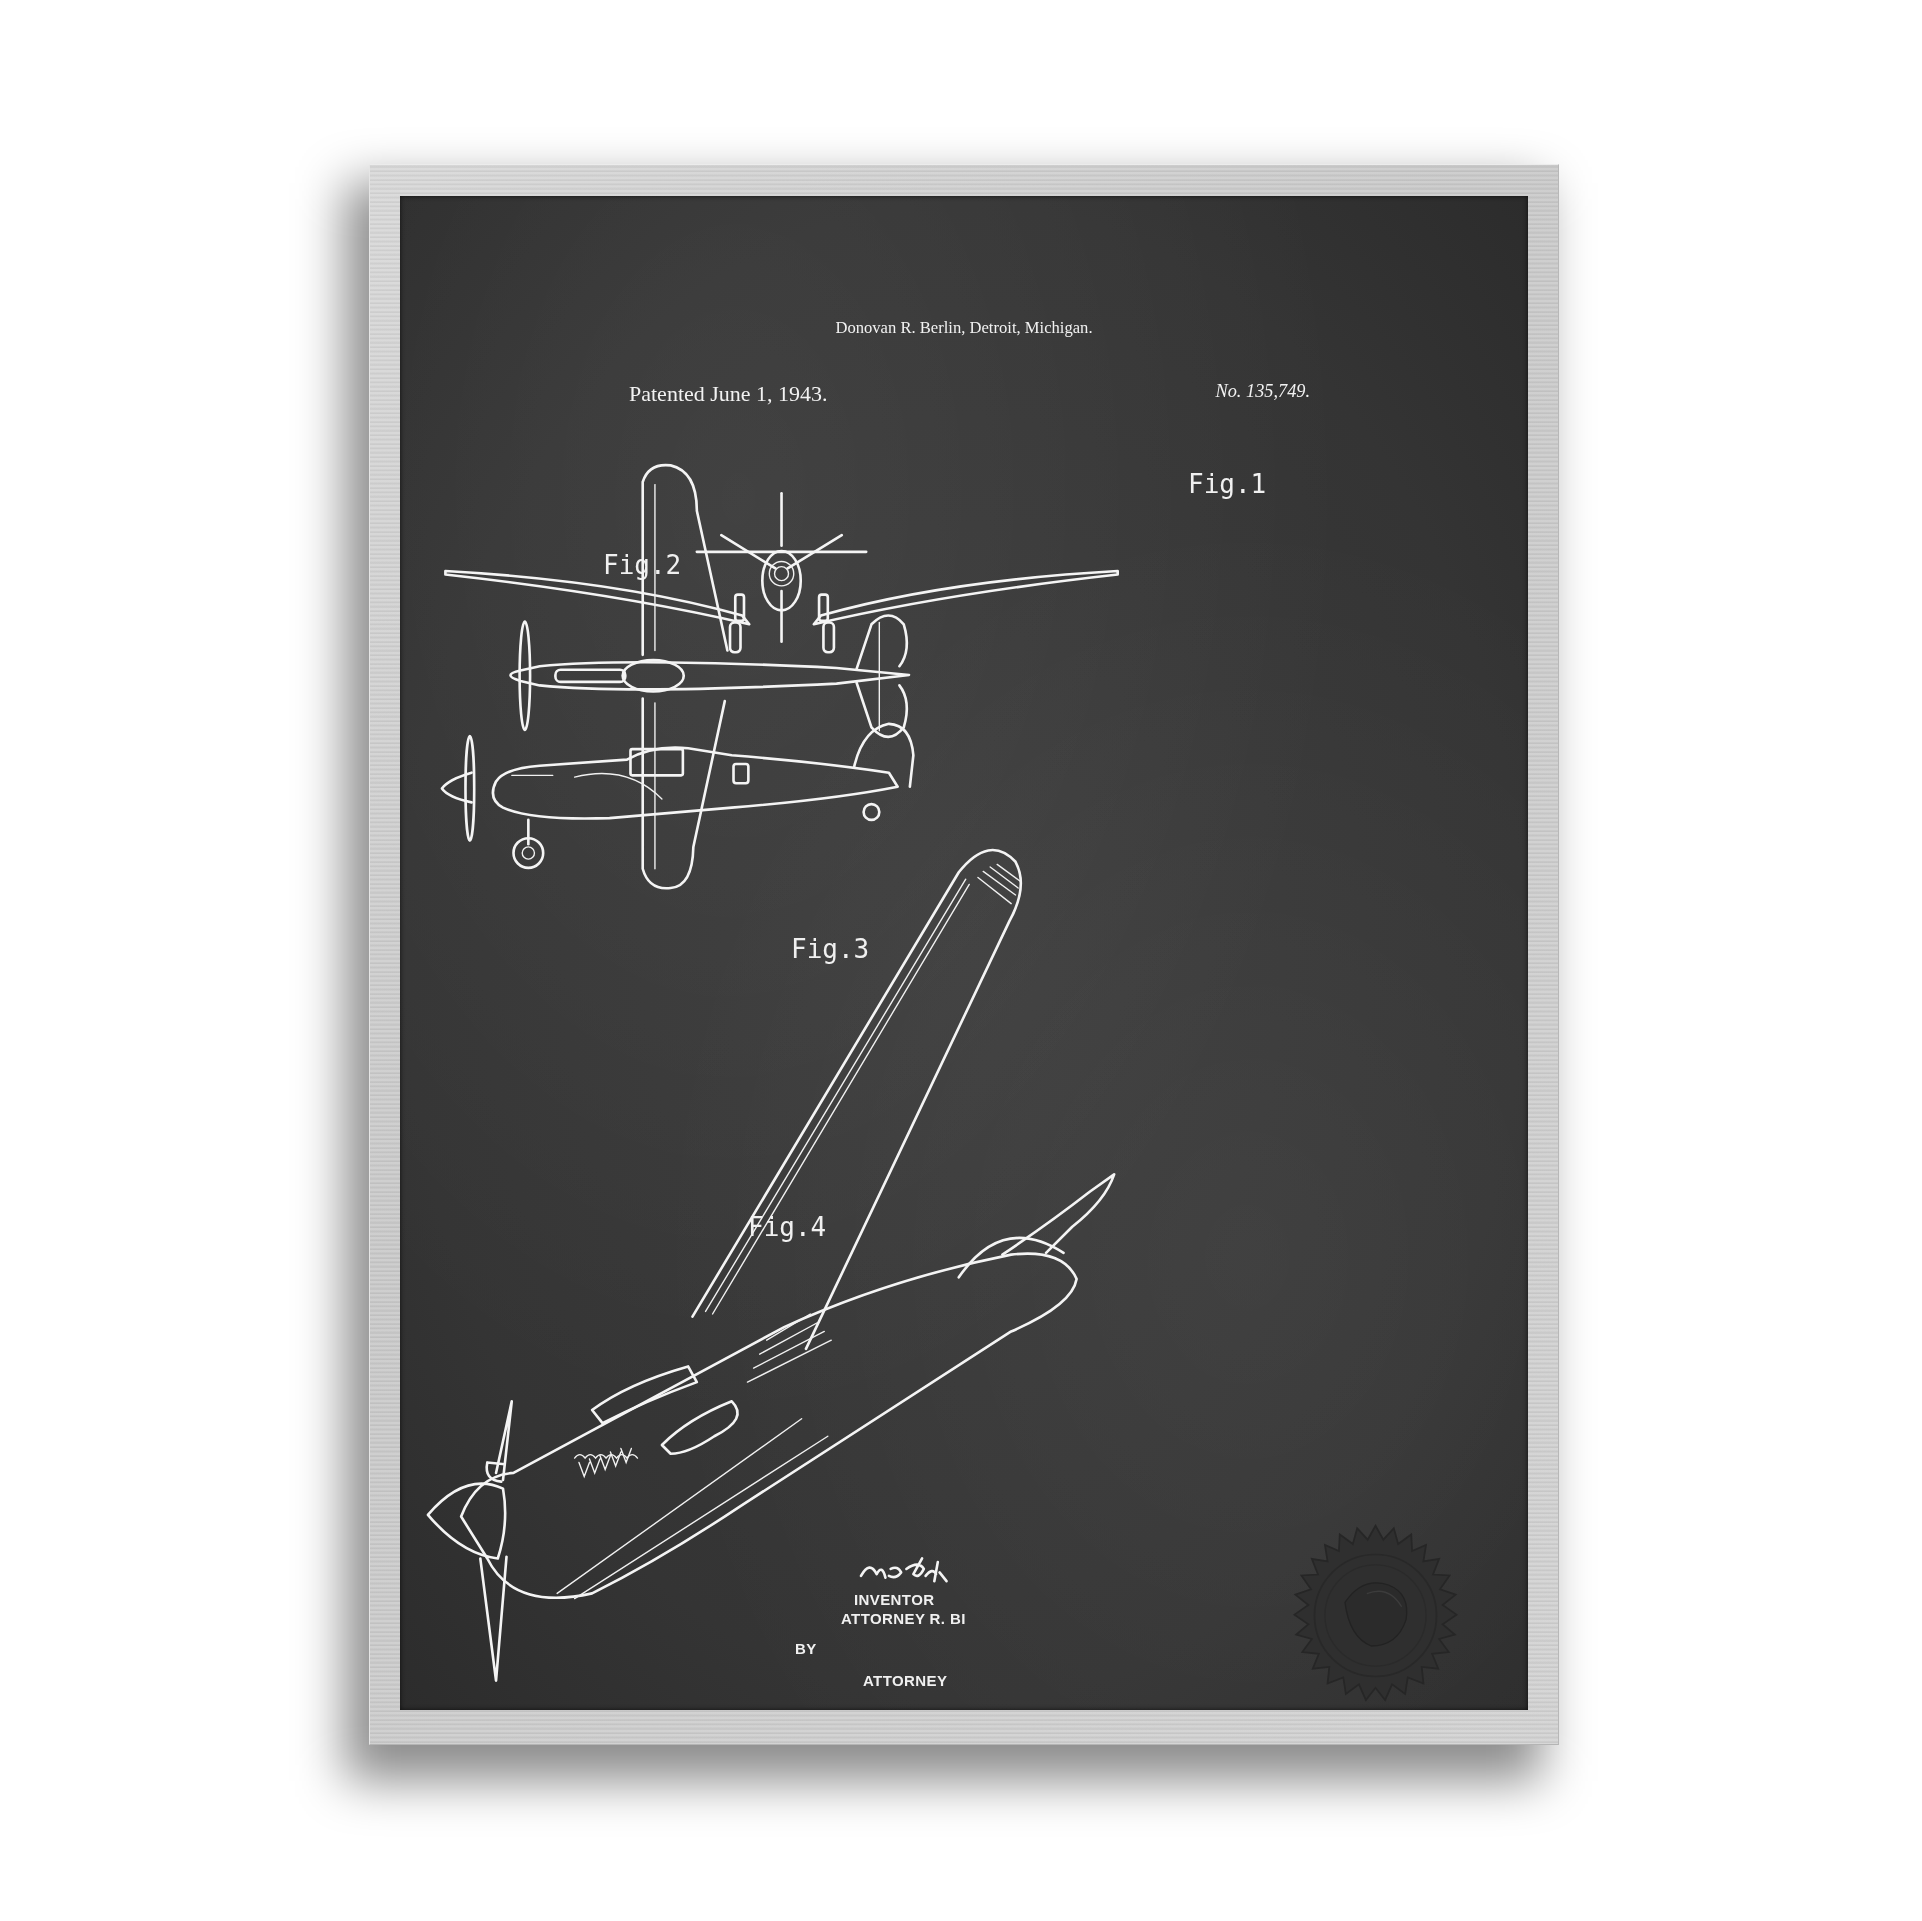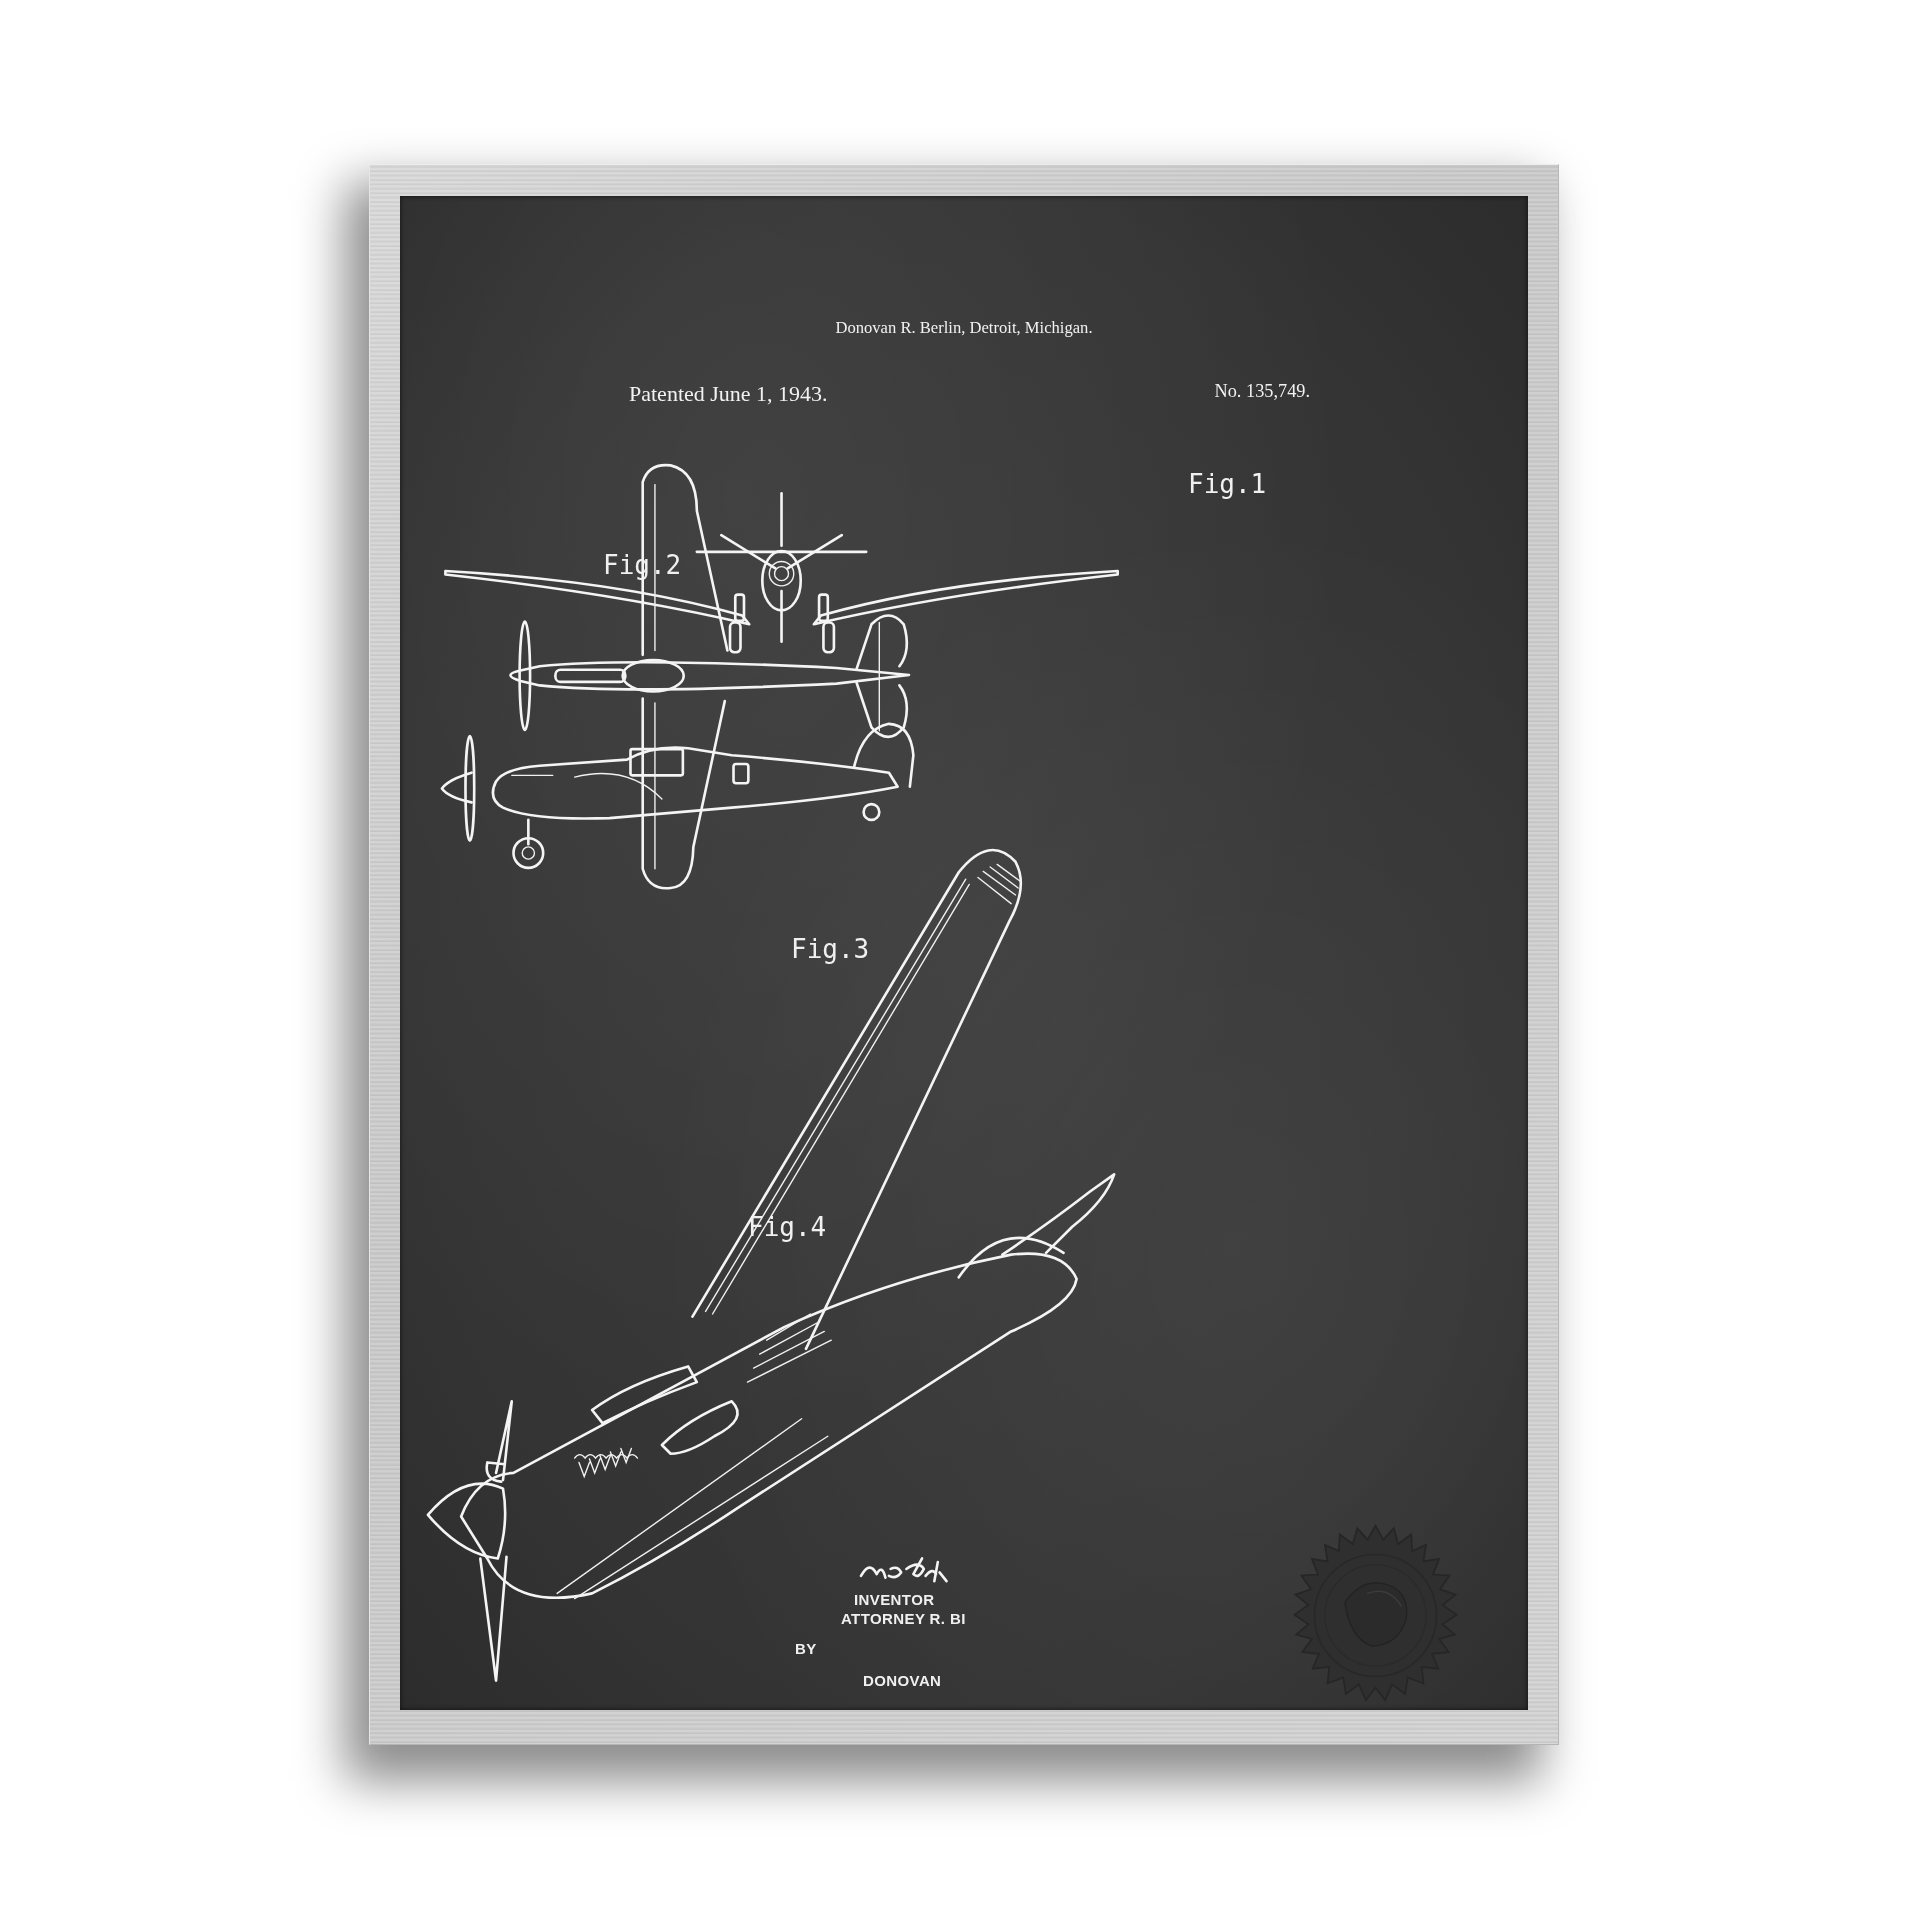--- a/index.html
+++ b/index.html
@@ -53,7 +53,7 @@
   .inventor-line { left: 0; width: 100%; top: 122px; text-align: center; font-size: 16.6px; }
   .design-line { left: 0; width: 100%; top: 155px; text-align: center; font-size: 19px; }
   .patented { left: 229px; top: 185px; font-size: 22px; }
-  .patent-no { right: 218px; top: 185px; font-size: 18.3px; }
+  .patent-no { right: 218px; top: 185px; font-size: 18.3px; font-style: italic; }
   .fig {
     font-family: "DejaVu Sans Mono", monospace;
     font-size: 26px; color: #f0f0f0;

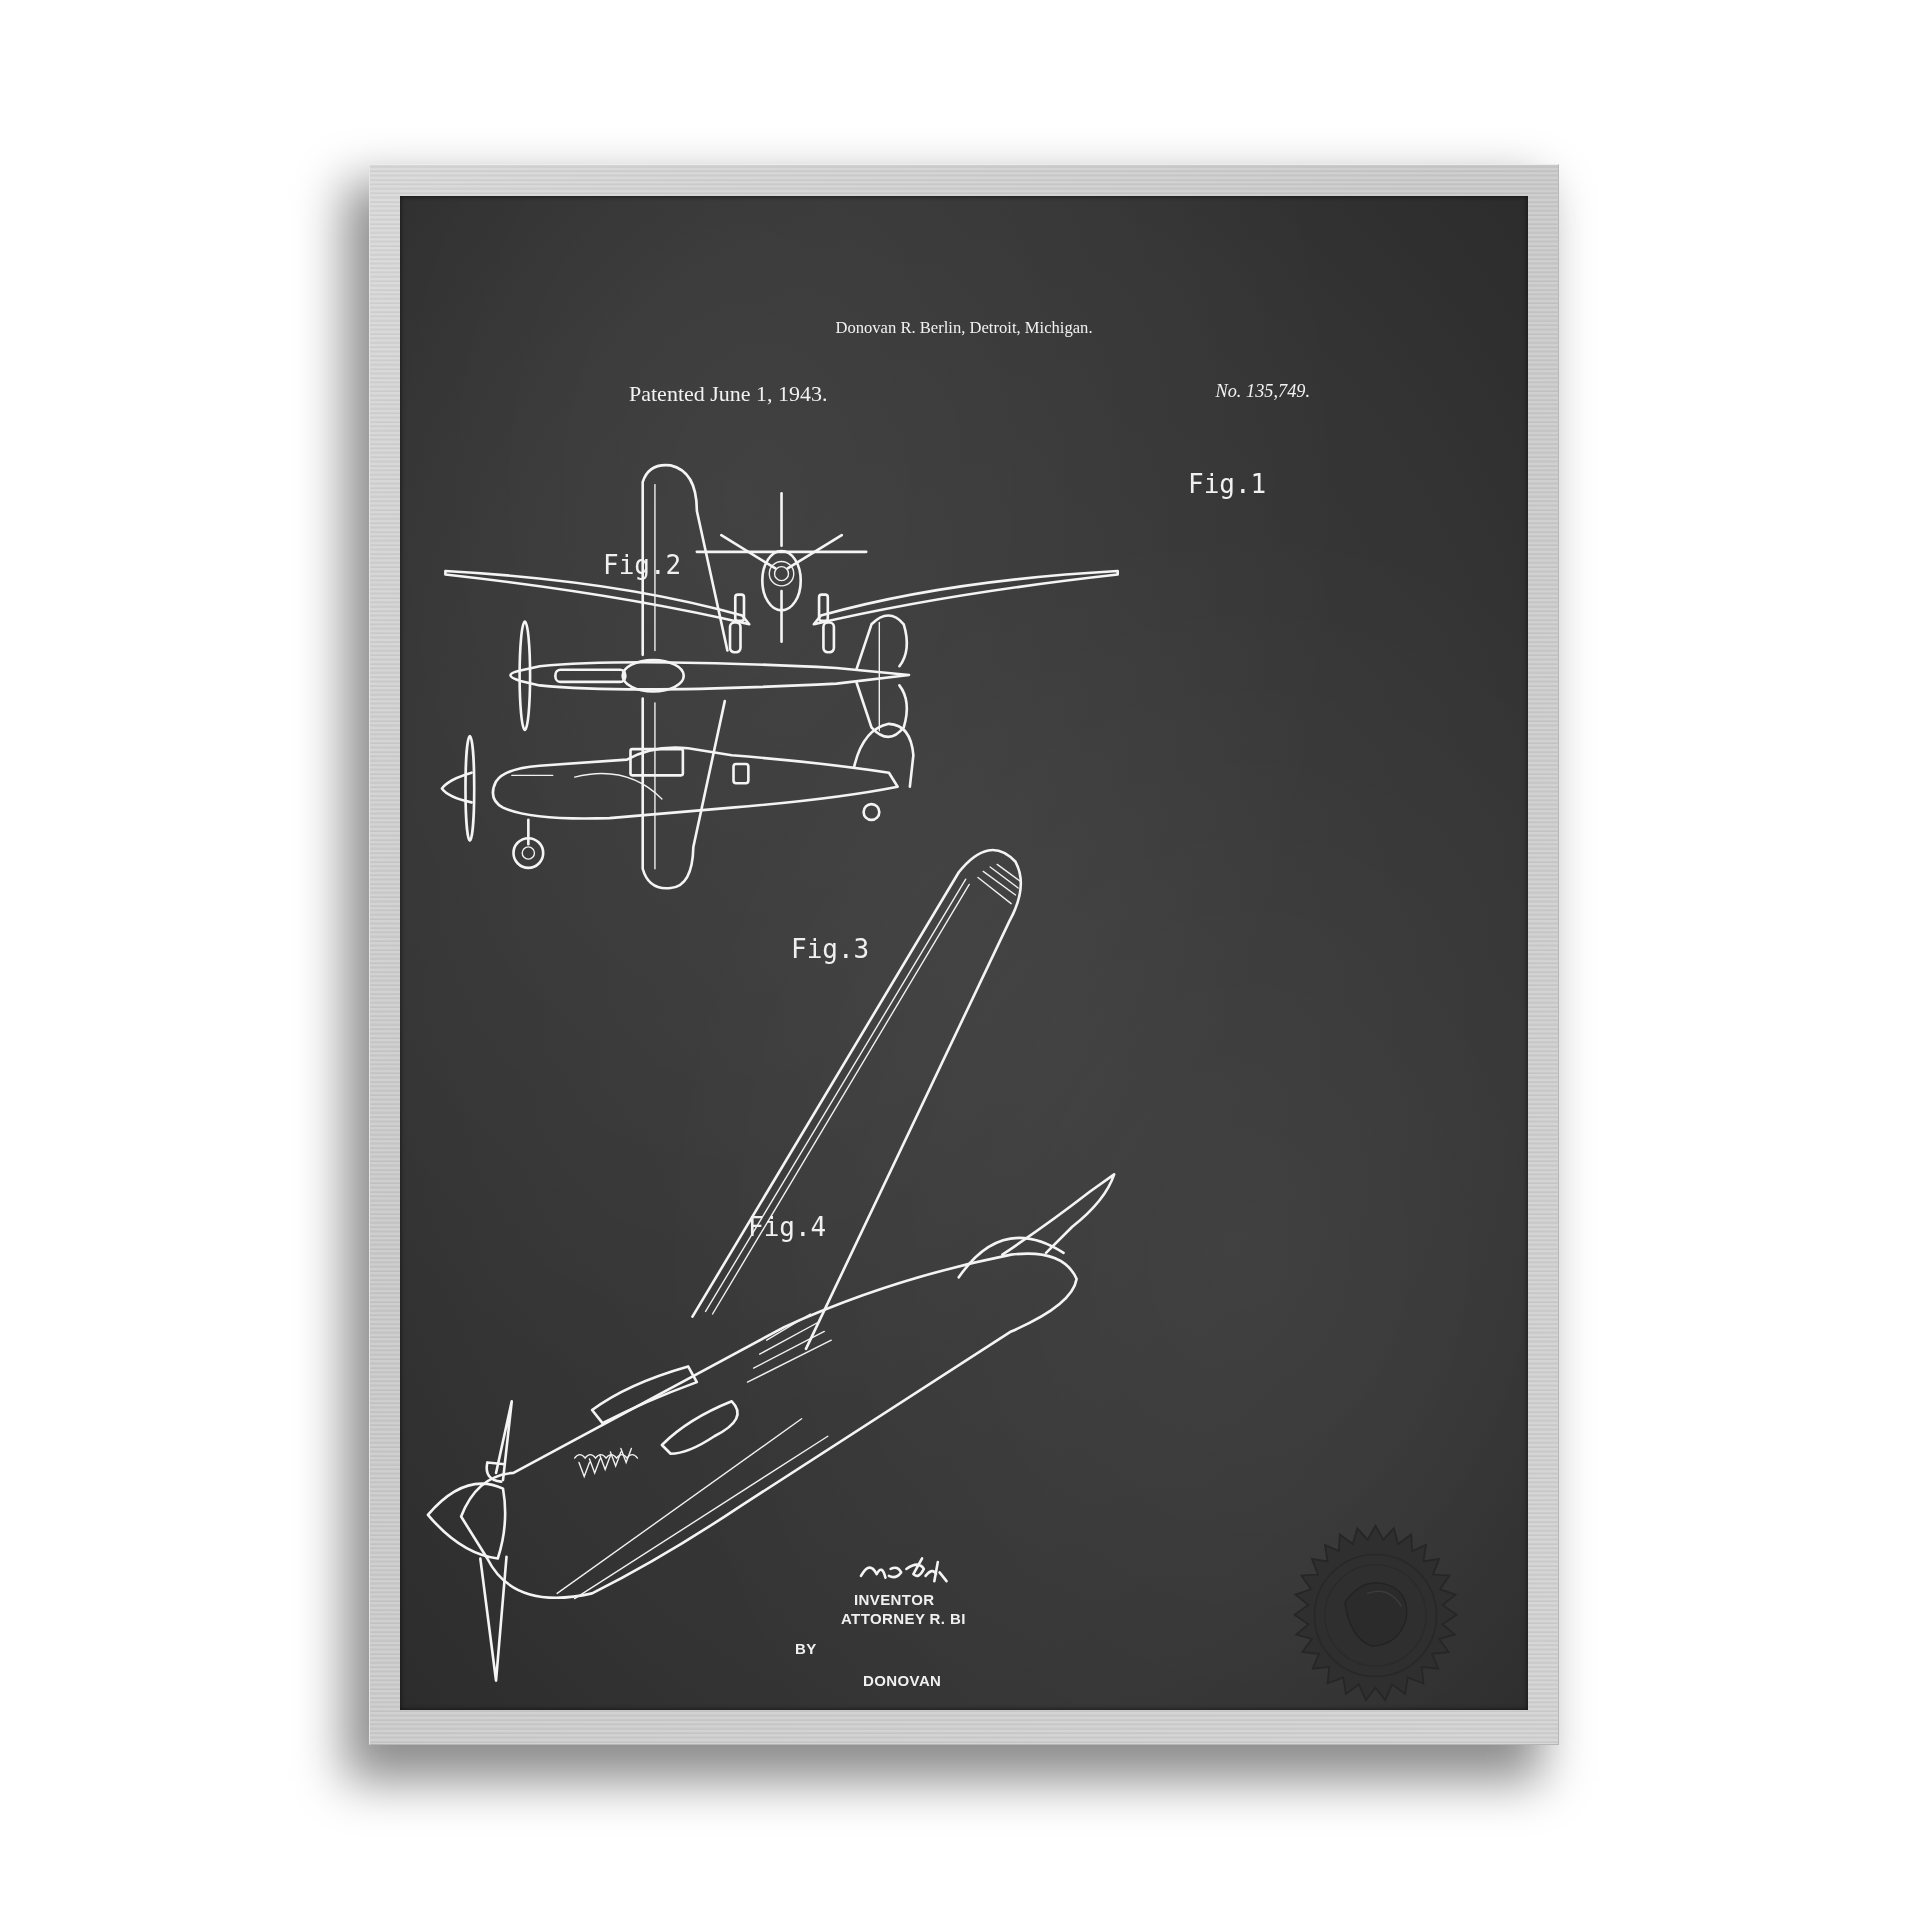--- a/index.html
+++ b/index.html
@@ -156,7 +156,7 @@
     <div class="txt mono-caps" style="left:454px; top:1359px;">INVENTOR</div>
     <div class="txt mono-caps" style="left:441px; top:1378px;">ATTORNEY R. BI</div>
     <div class="txt mono-caps" style="left:395px; top:1408px;">BY</div>
-    <div class="txt mono-caps" style="left:463px; top:1440px;">DONOVAN</div>
+    <div class="txt mono-caps" style="left:463px; top:1440px;">ATTORNEY</div>
 
     <svg style="position:absolute; left:884px; top:1328px;" width="183" height="183" viewBox="0 0 210 210">
       <polygon points="105,2 114,18 126,5 131,23 146,12 147,31 163,24 160,43 178,40 171,58 190,59 179,75 197,81 182,93 198,104 182,115 196,127 178,132 189,147 170,149 177,166 158,164 160,183 142,176 139,195 124,184 116,202 105,188 94,202 86,184 71,195 68,176 50,183 52,164 33,166 40,149 21,147 32,132 14,127 28,115 12,104 28,93 13,81 31,75 20,59 39,58 32,40 50,43 47,24 63,31 64,12 79,23 84,5 96,18" fill="#2f2f2f" stroke="#262626" stroke-width="2"></polygon>

